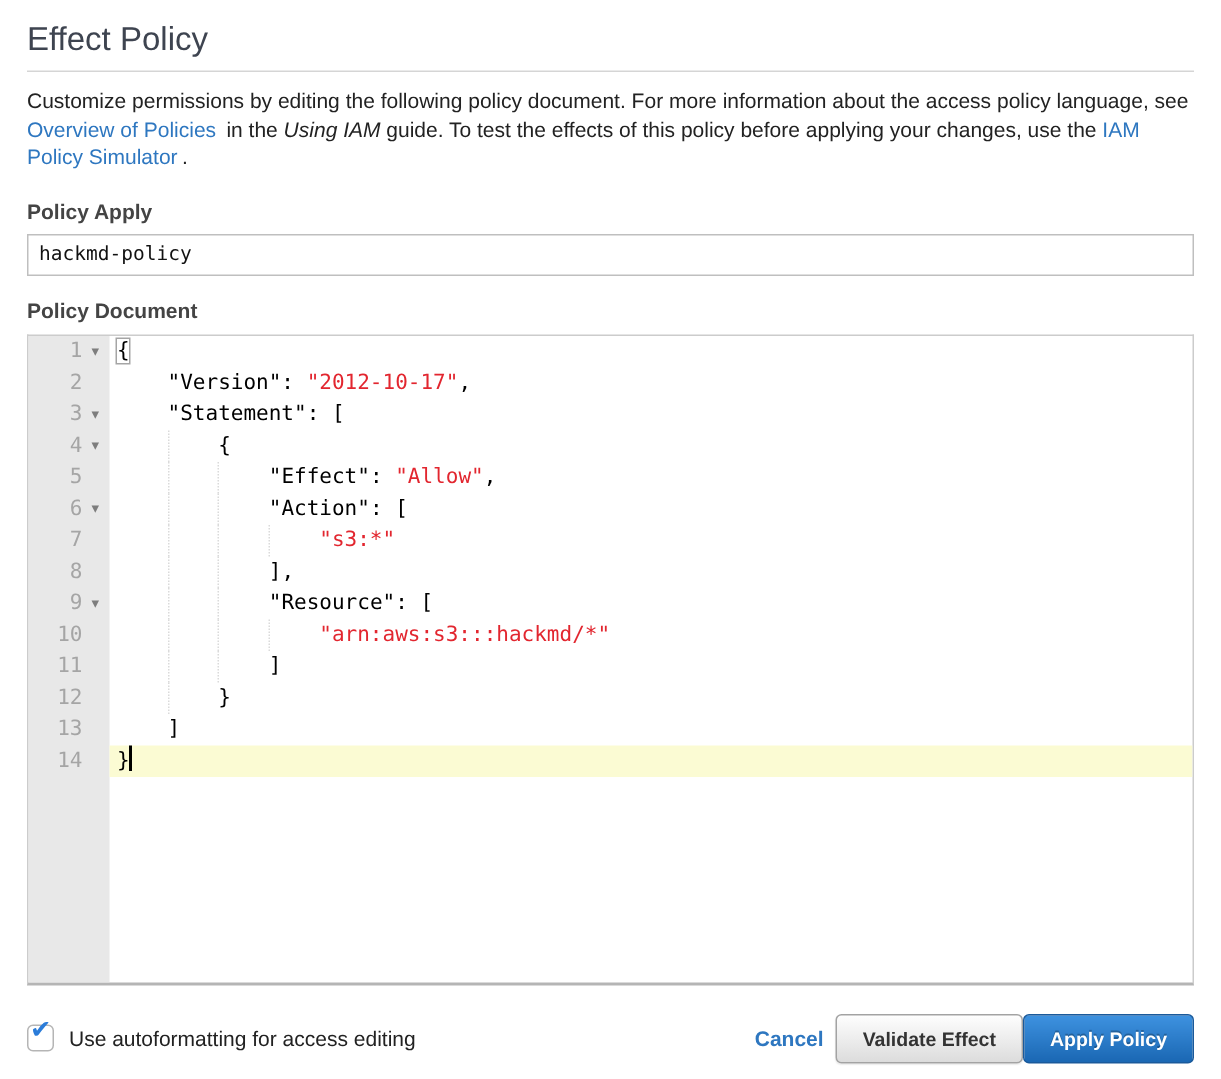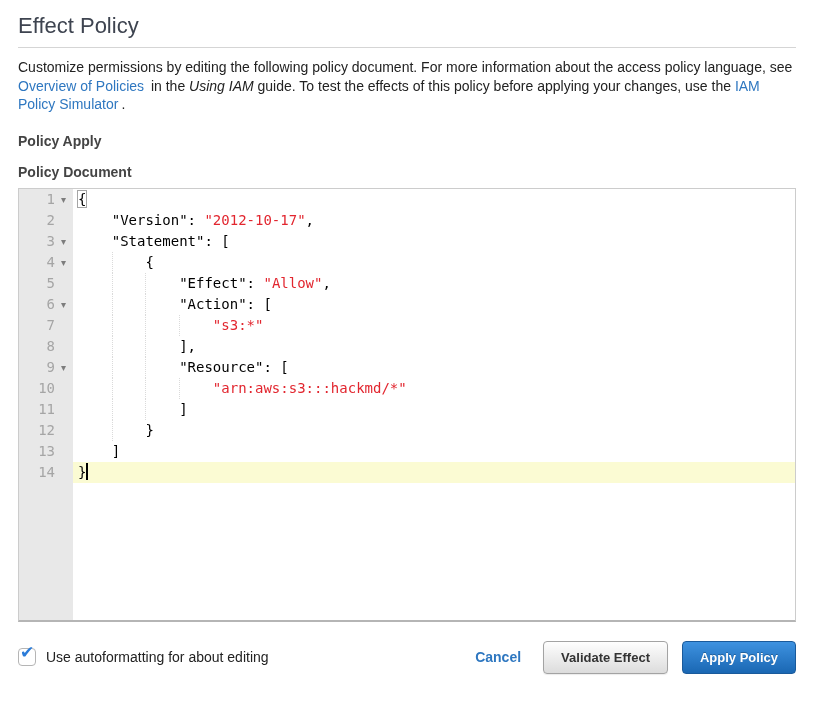--- a/index.html
+++ b/index.html
@@ -148,6 +148,7 @@
   <p class="intro"><span>Customize permissions by editing the following policy document. For more information about the access policy language, see </span><a>Overview of Policies</a><span> in the </span><em>Using IAM</em><span> guide. To test the effects of this policy before applying your changes, use the </span><a>IAM Policy Simulator</a><span>.</span></p>
 
   <div class="field-label">Policy Apply</div>
+  <input class="name-input" type="text" value="hackmd-policy" style="">
 
   <div class="field-label doc">Policy Document</div>
 

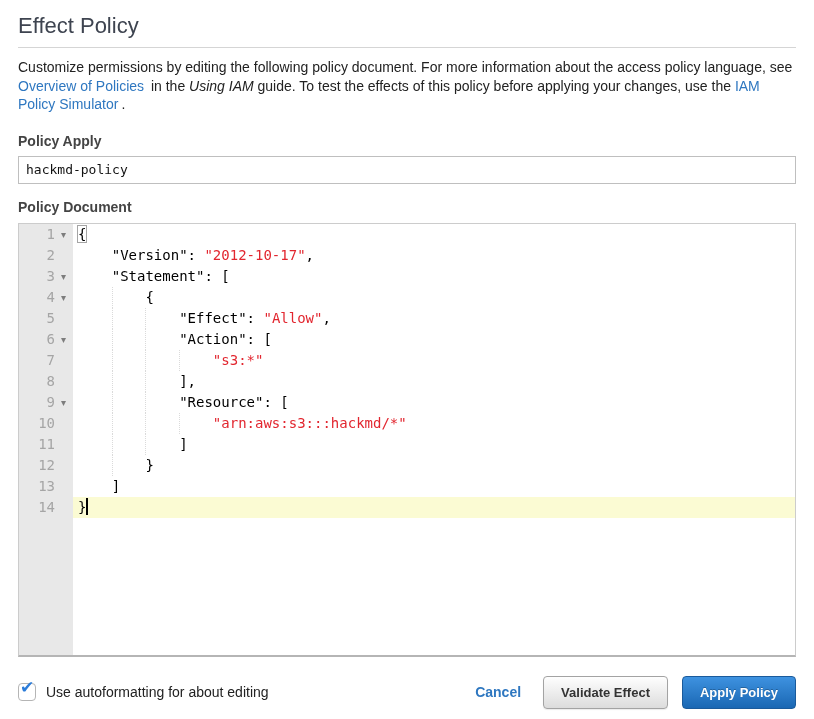--- a/index.html
+++ b/index.html
@@ -234,7 +234,7 @@
       <span class="checkbox checked">
           <span class="check">✔</span>
         </span>
-      <span>Use autoformatting for about editing</span>
+      <span>Use autoformatting for access editing</span>
     </label>
     <div class="actions">
       <a class="cancel-link">Cancel</a>

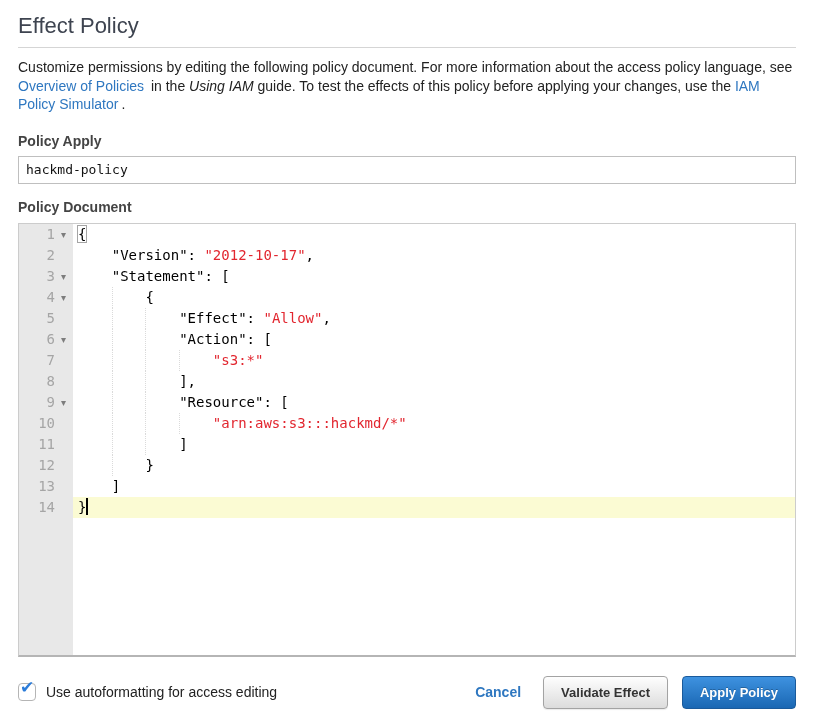--- a/index.html
+++ b/index.html
@@ -116,7 +116,7 @@
   }
   .checkbox.checked .check { display: block; }
 
-  .actions { display: flex; align-items: center; gap: 14px; }
+  .actions { display: flex; align-items: center; }
   .cancel-link {
     color: #2e77c0; font-size: 14px; font-weight: bold;
     text-decoration: none; cursor: pointer; margin-right: 8px;

